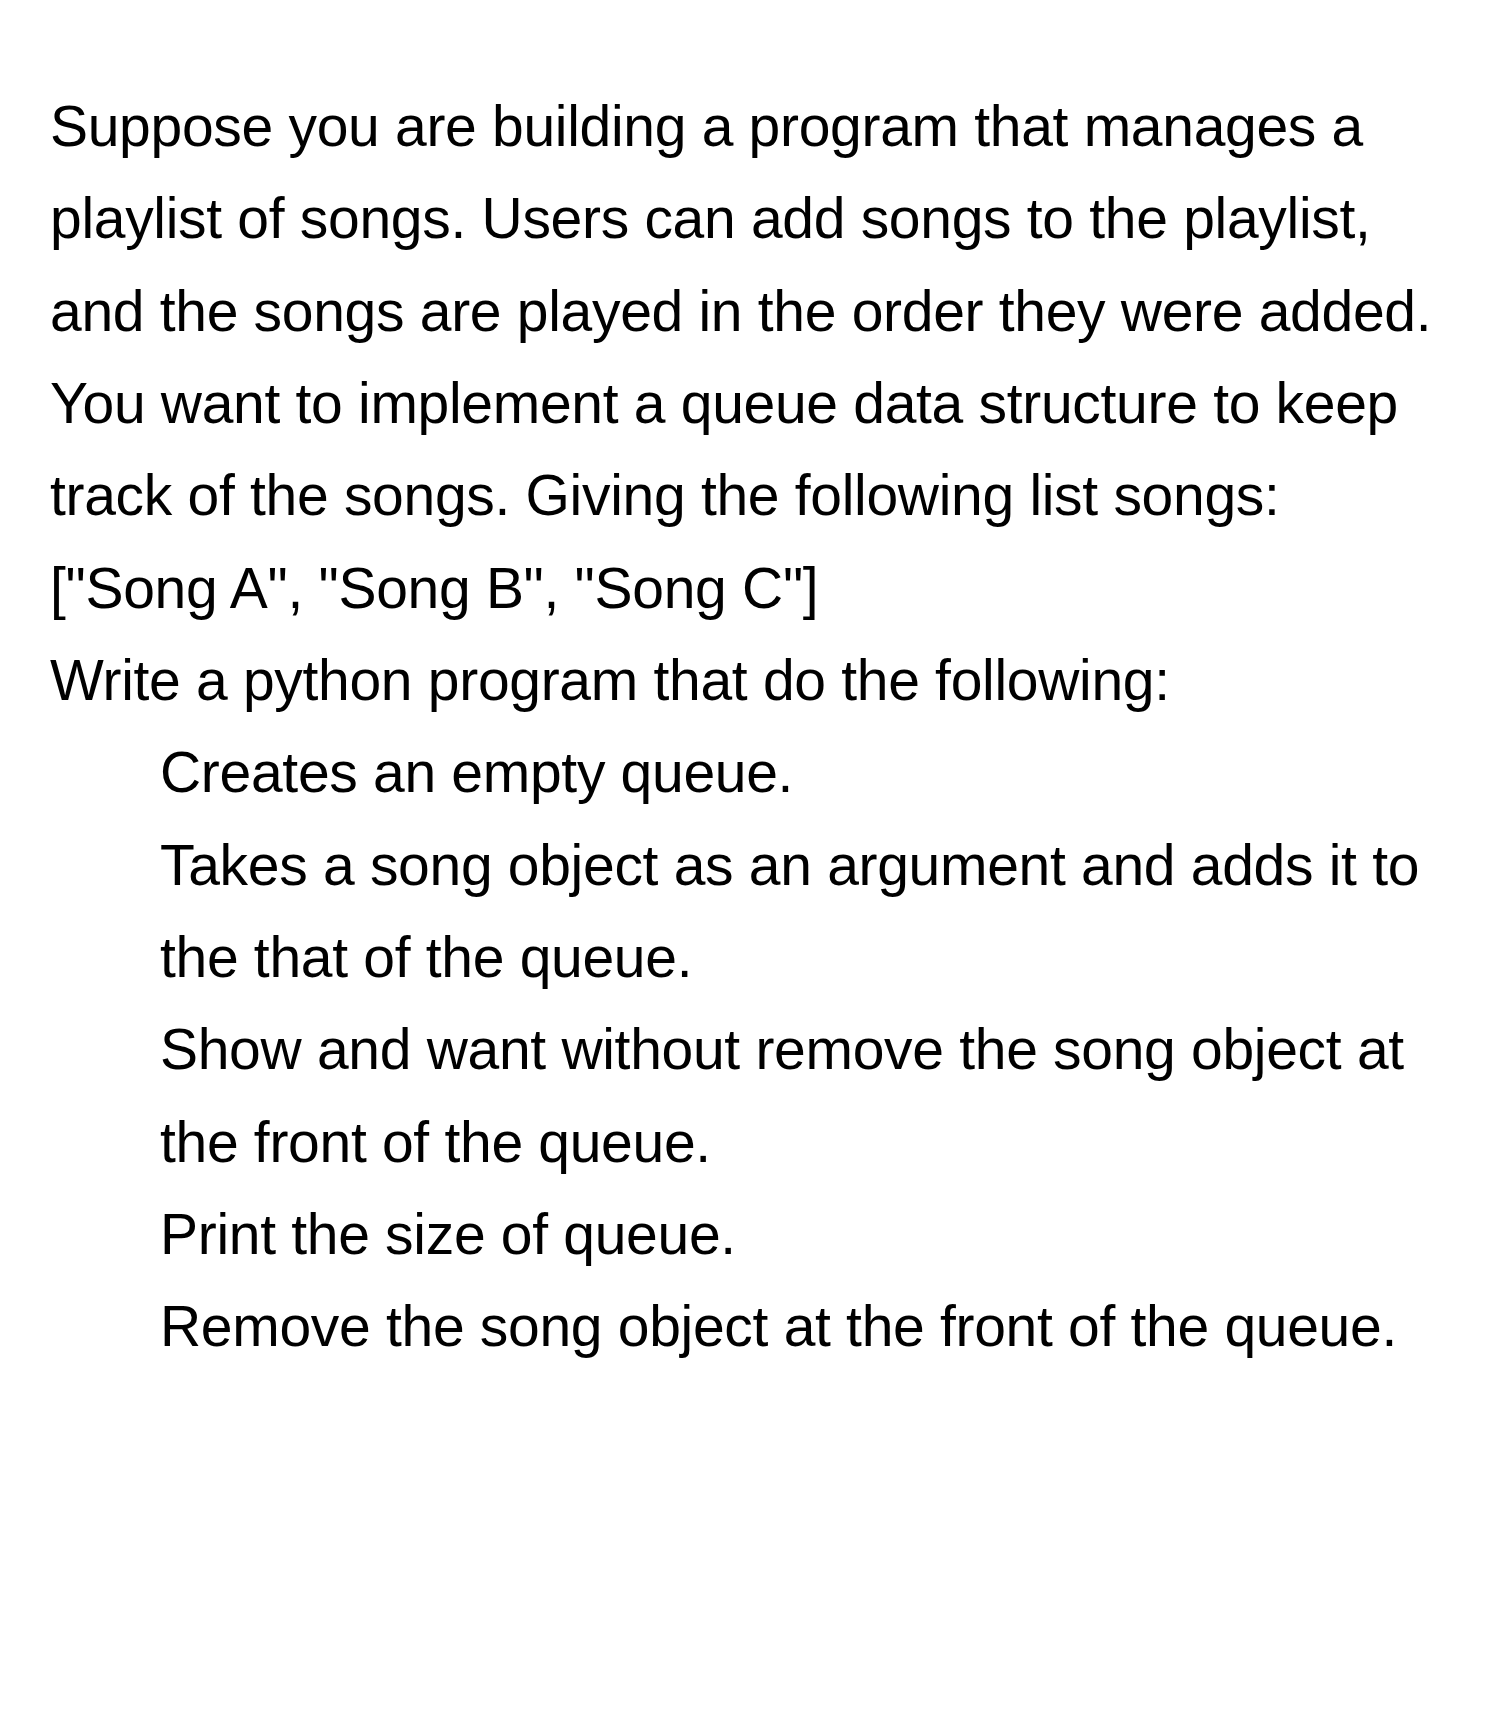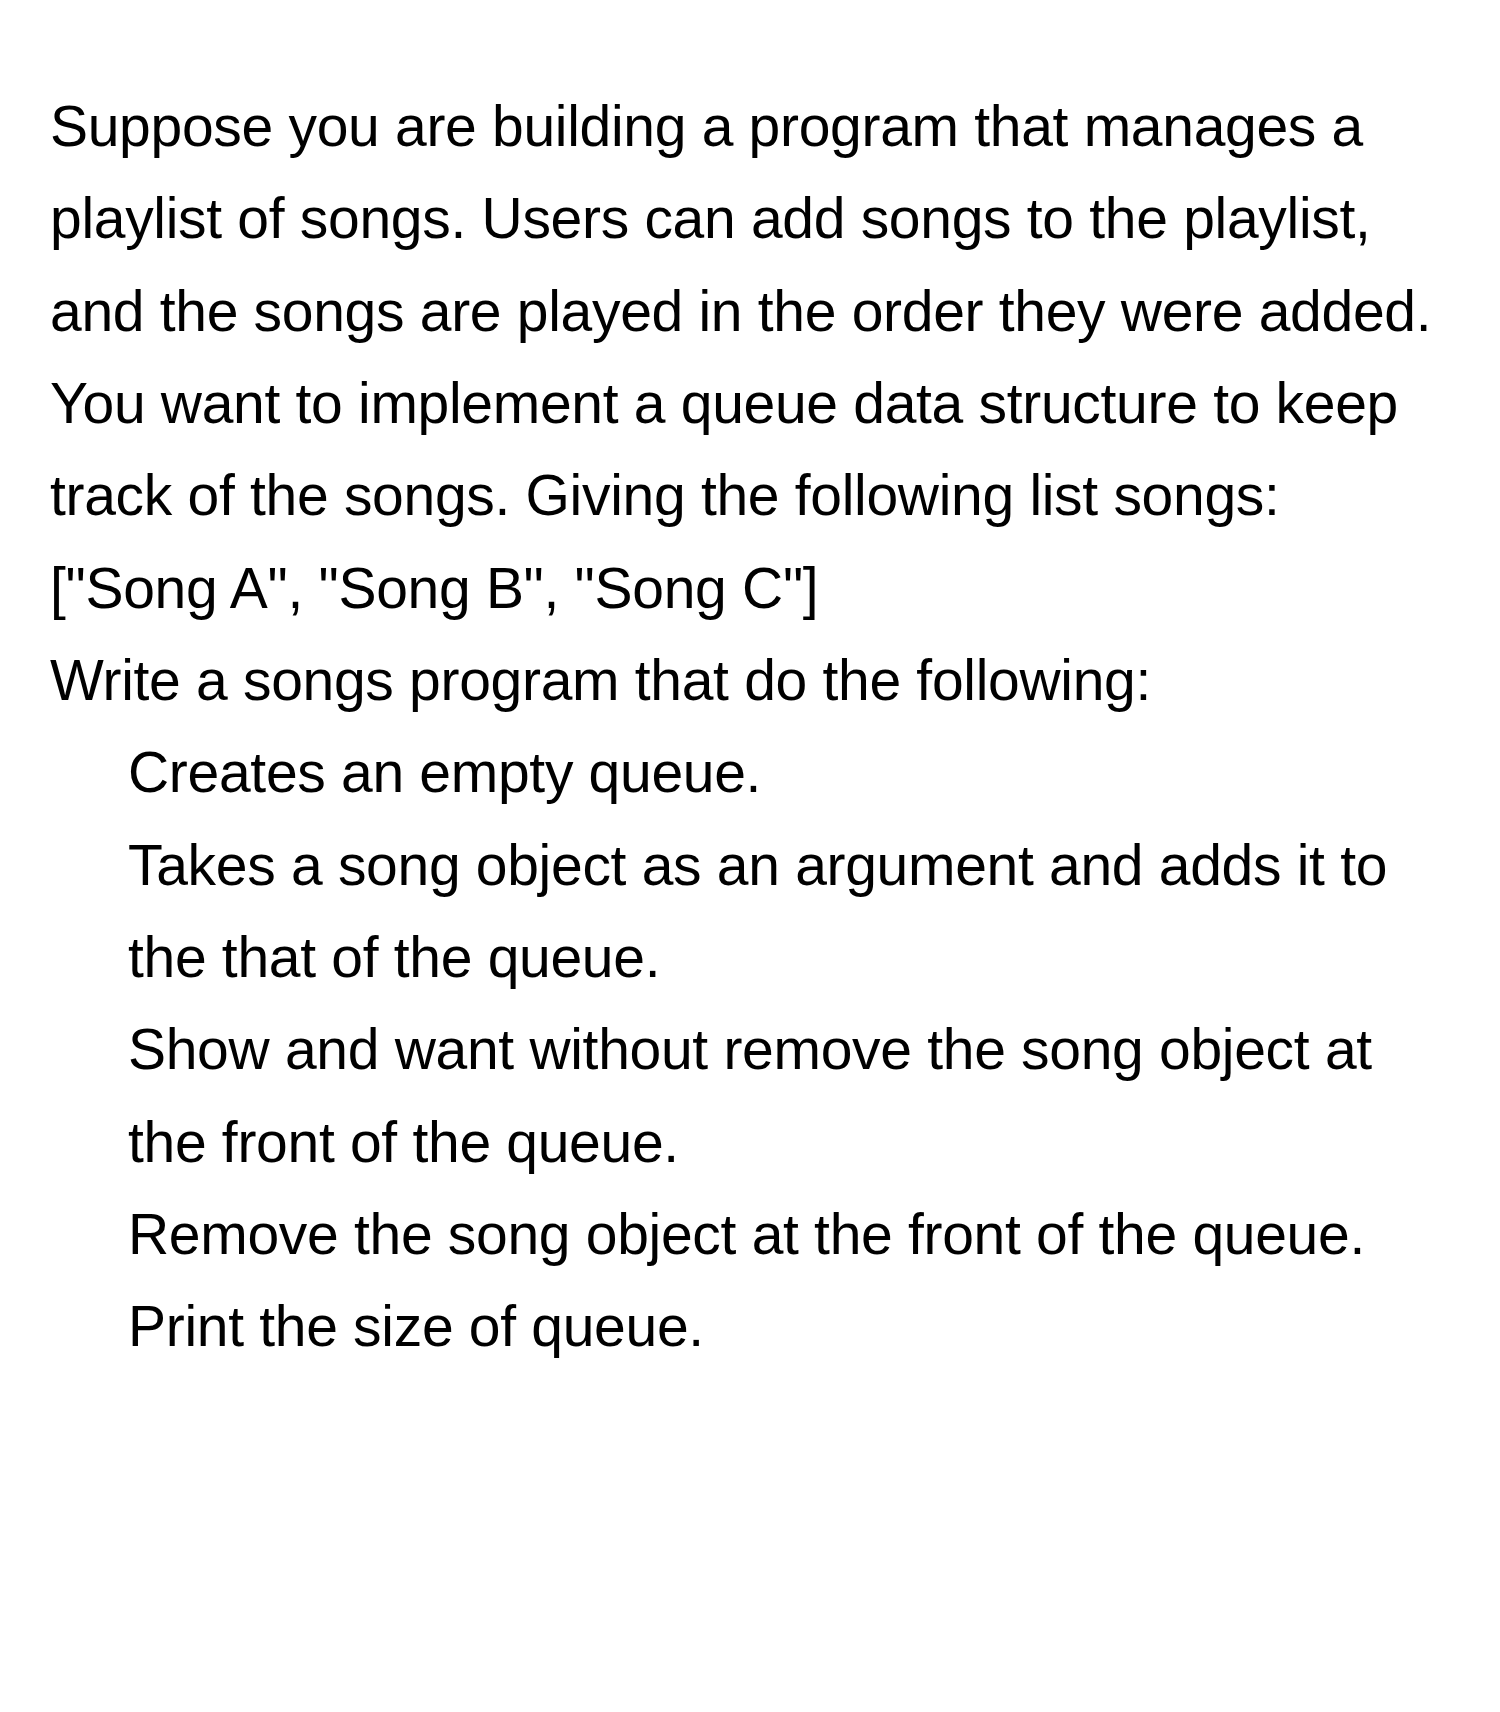--- a/index.html
+++ b/index.html
@@ -36,7 +36,7 @@
 <div class="content">
   <div class="paragraph">Suppose you are building a program that manages a playlist of songs. Users can add songs to the playlist, and the songs are played in the order they were added. You want to implement a queue data structure to keep track of the songs. Giving the following list songs:</div>
   <div class="paragraph">["Song A", "Song B", "Song C"]</div>
-  <div class="paragraph">Write a songs program that do the following:</div>
+  <div class="paragraph">Write a python program that do the following:</div>
   <div class="list">
     <div class="list-item">Creates an empty queue.</div>
     <div class="list-item">Takes a song object as an argument and adds it to the that of the queue.</div>

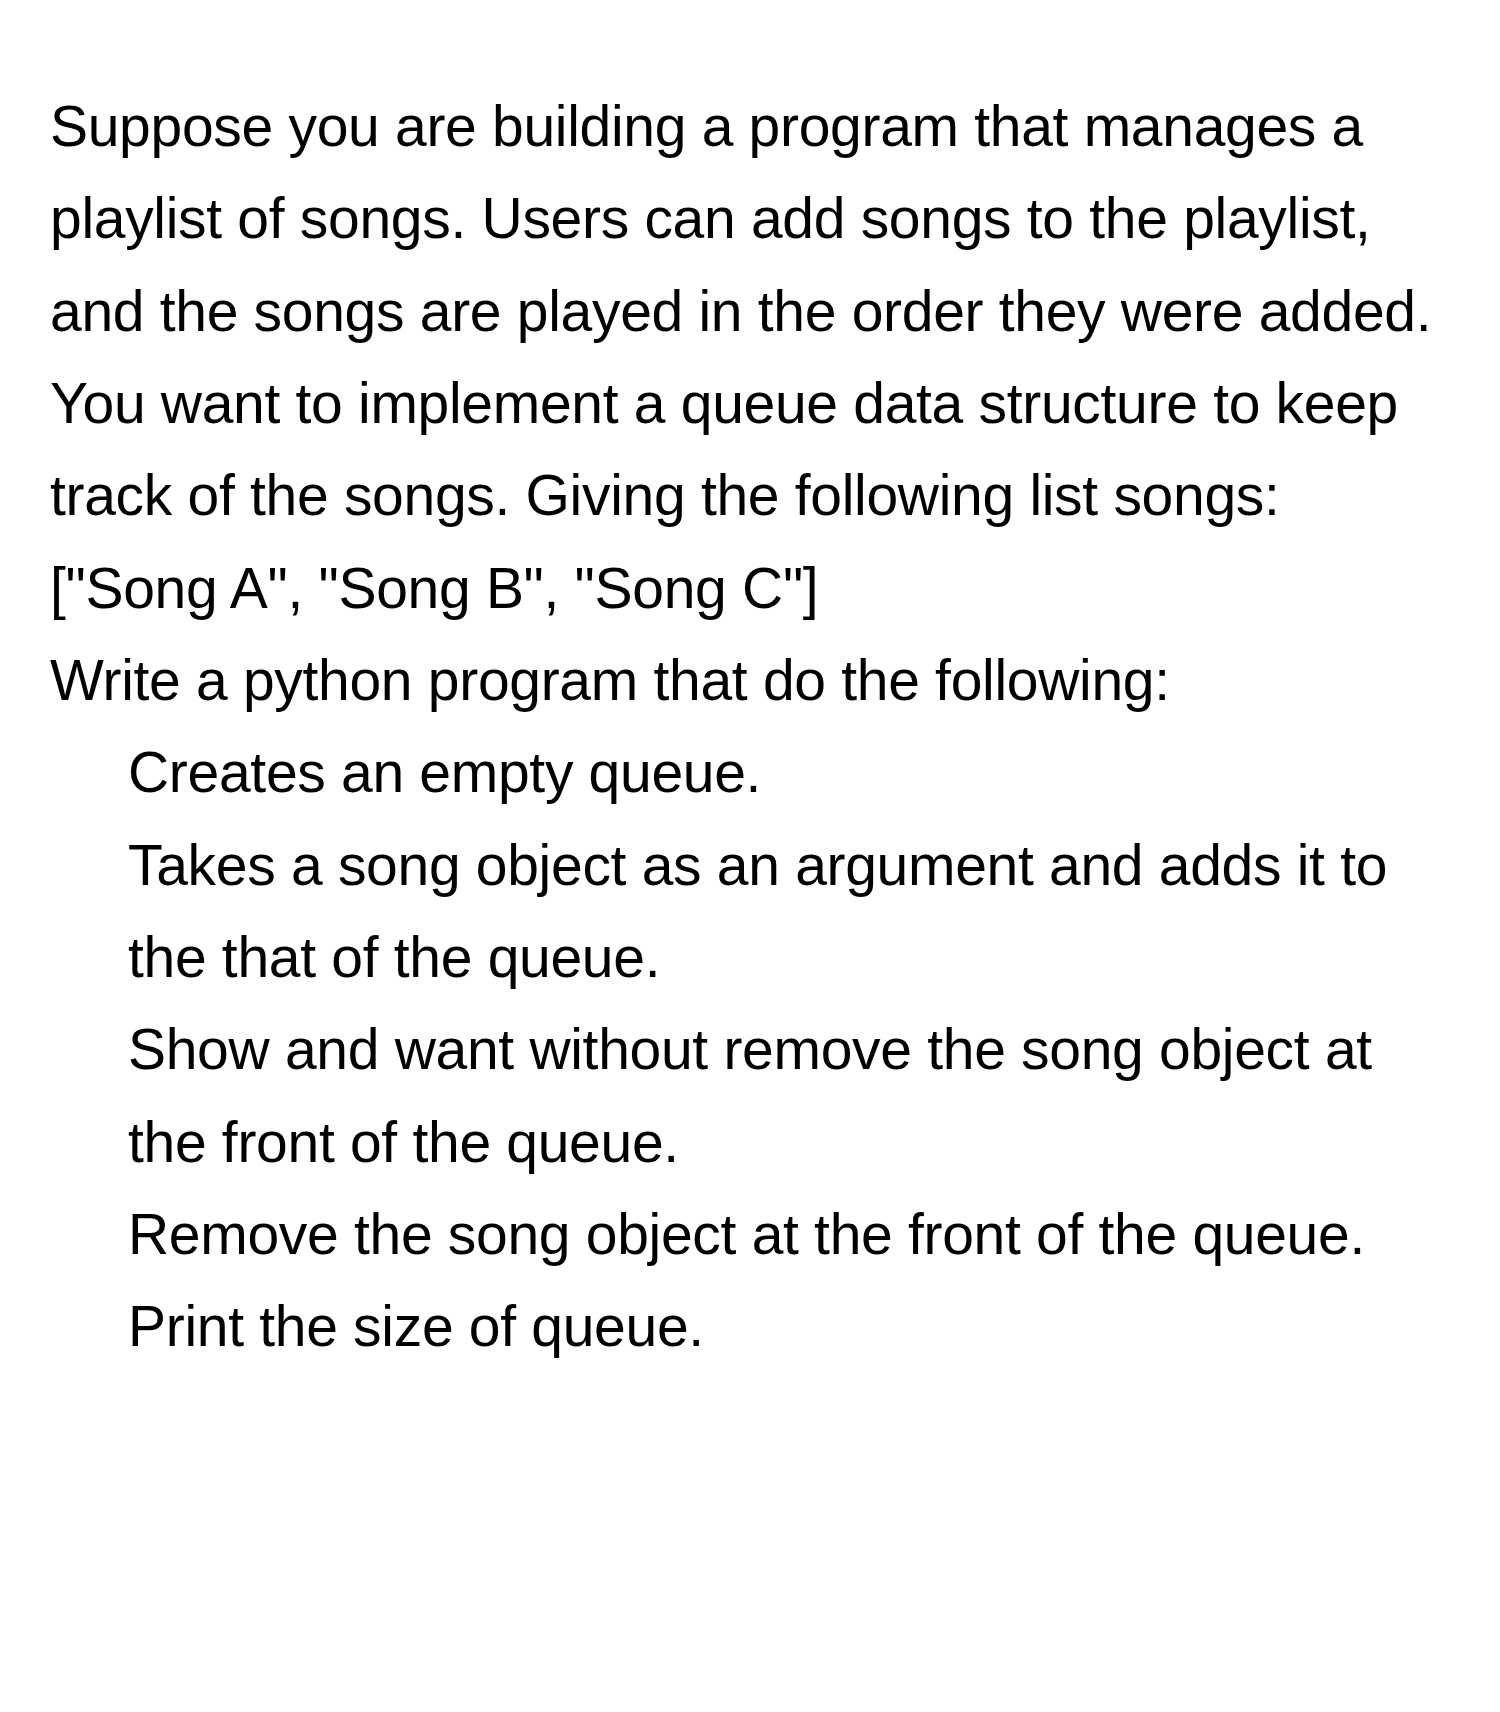--- a/index.html
+++ b/index.html
@@ -28,6 +28,7 @@
     }
     .list-item {
       margin-bottom: 0;
+      margin-left: 32px;
     }
   </style>
 </head>

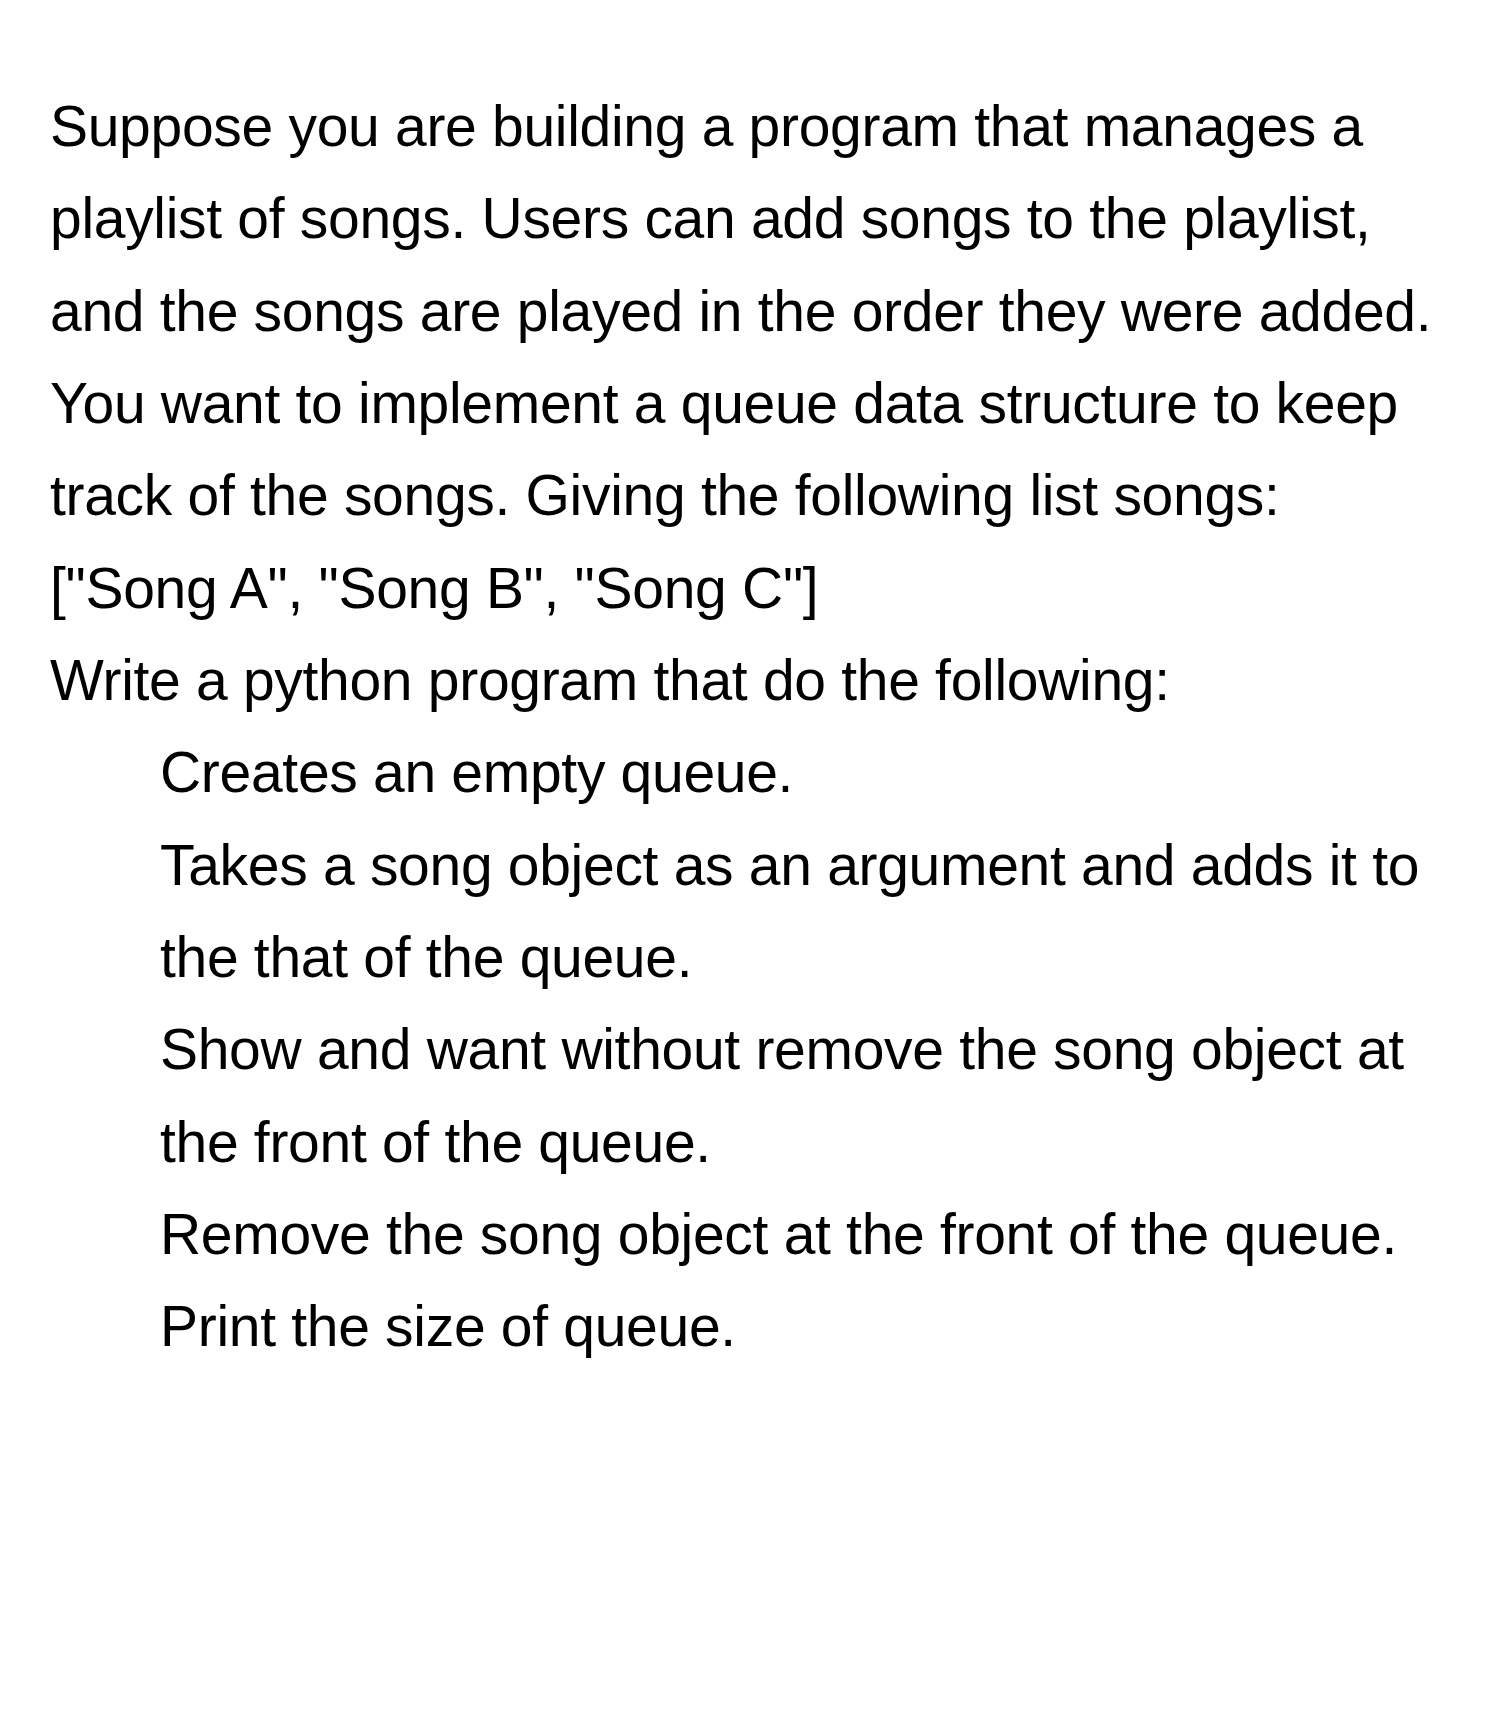--- a/index.html
+++ b/index.html
@@ -42,8 +42,8 @@
     <div class="list-item">Creates an empty queue.</div>
     <div class="list-item">Takes a song object as an argument and adds it to the that of the queue.</div>
     <div class="list-item">Show and want without remove the song object at the front of the queue.</div>
+    <div class="list-item">Print the size of queue.</div>
     <div class="list-item">Remove the song object at the front of the queue.</div>
-    <div class="list-item">Print the size of queue.</div>
   </div>
 </div>
 

